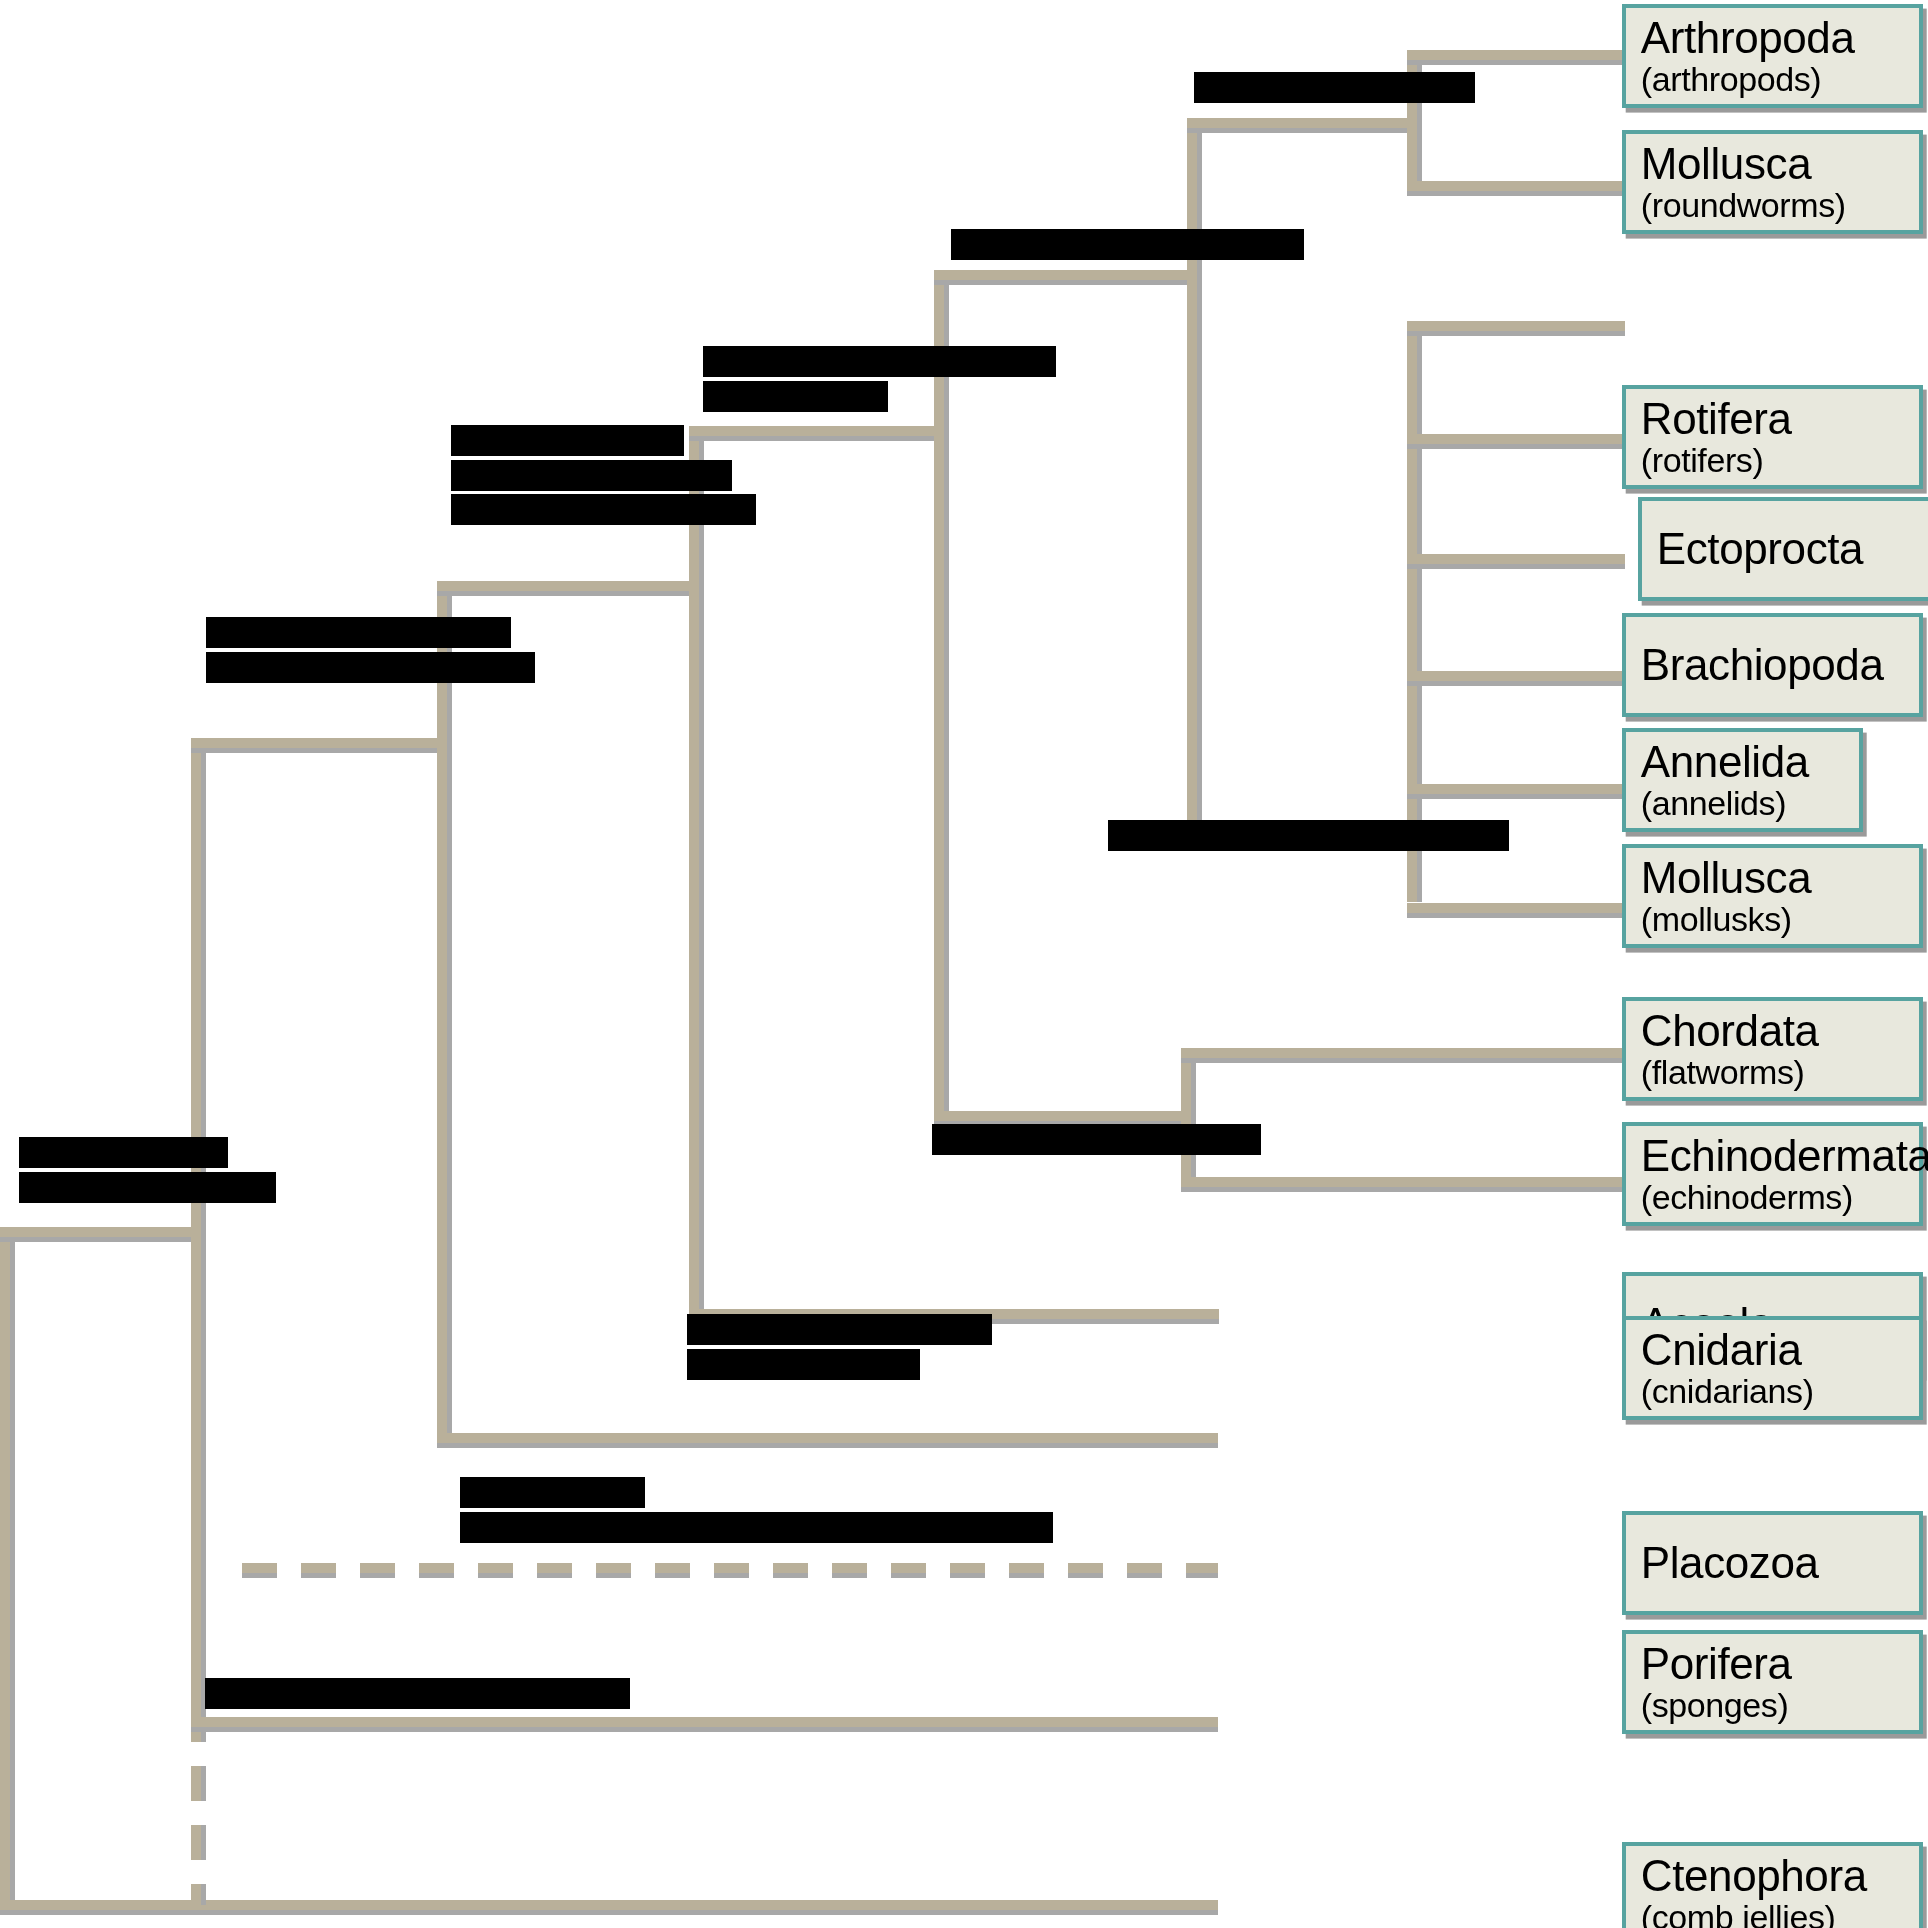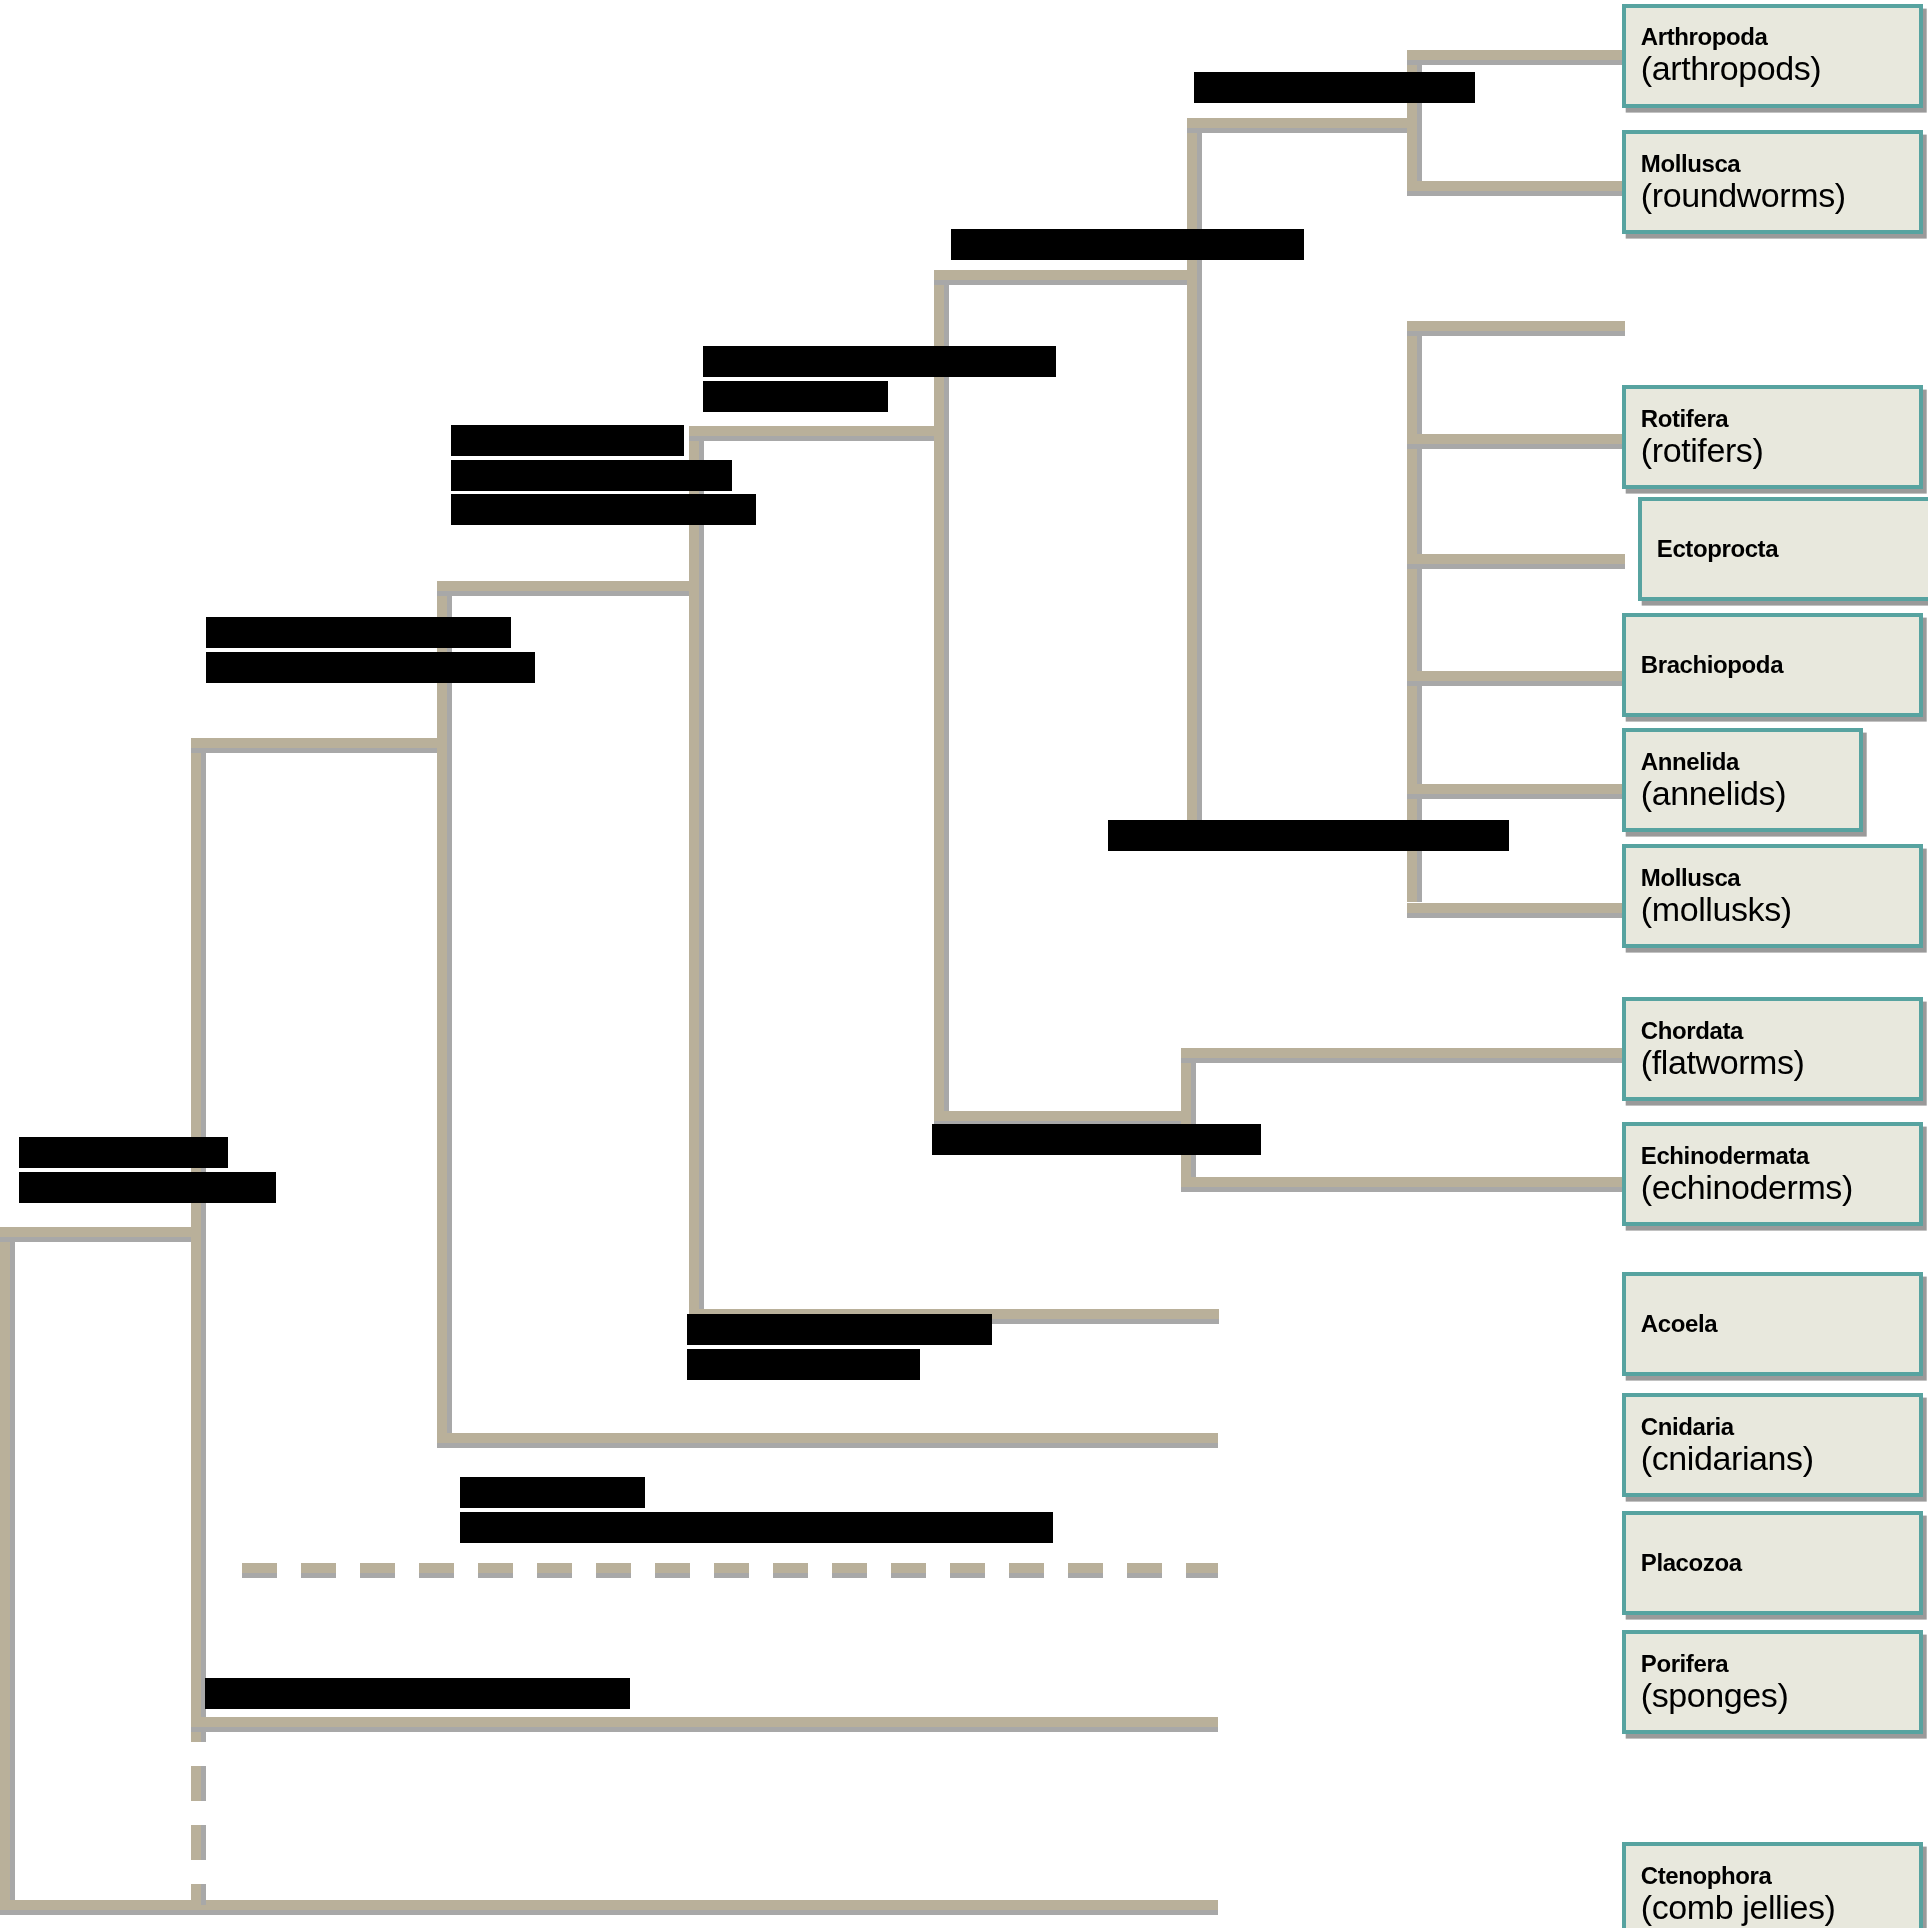--- a/index.html
+++ b/index.html
@@ -28,8 +28,8 @@
     z-index:6;
   }
   .taxon .tname{
-    font-weight:bold;
-    font-size:24px;
+    font-weight:normal;
+    font-size:44px;
     line-height:1.08;
     color:#000000;
     letter-spacing:-0.4px;

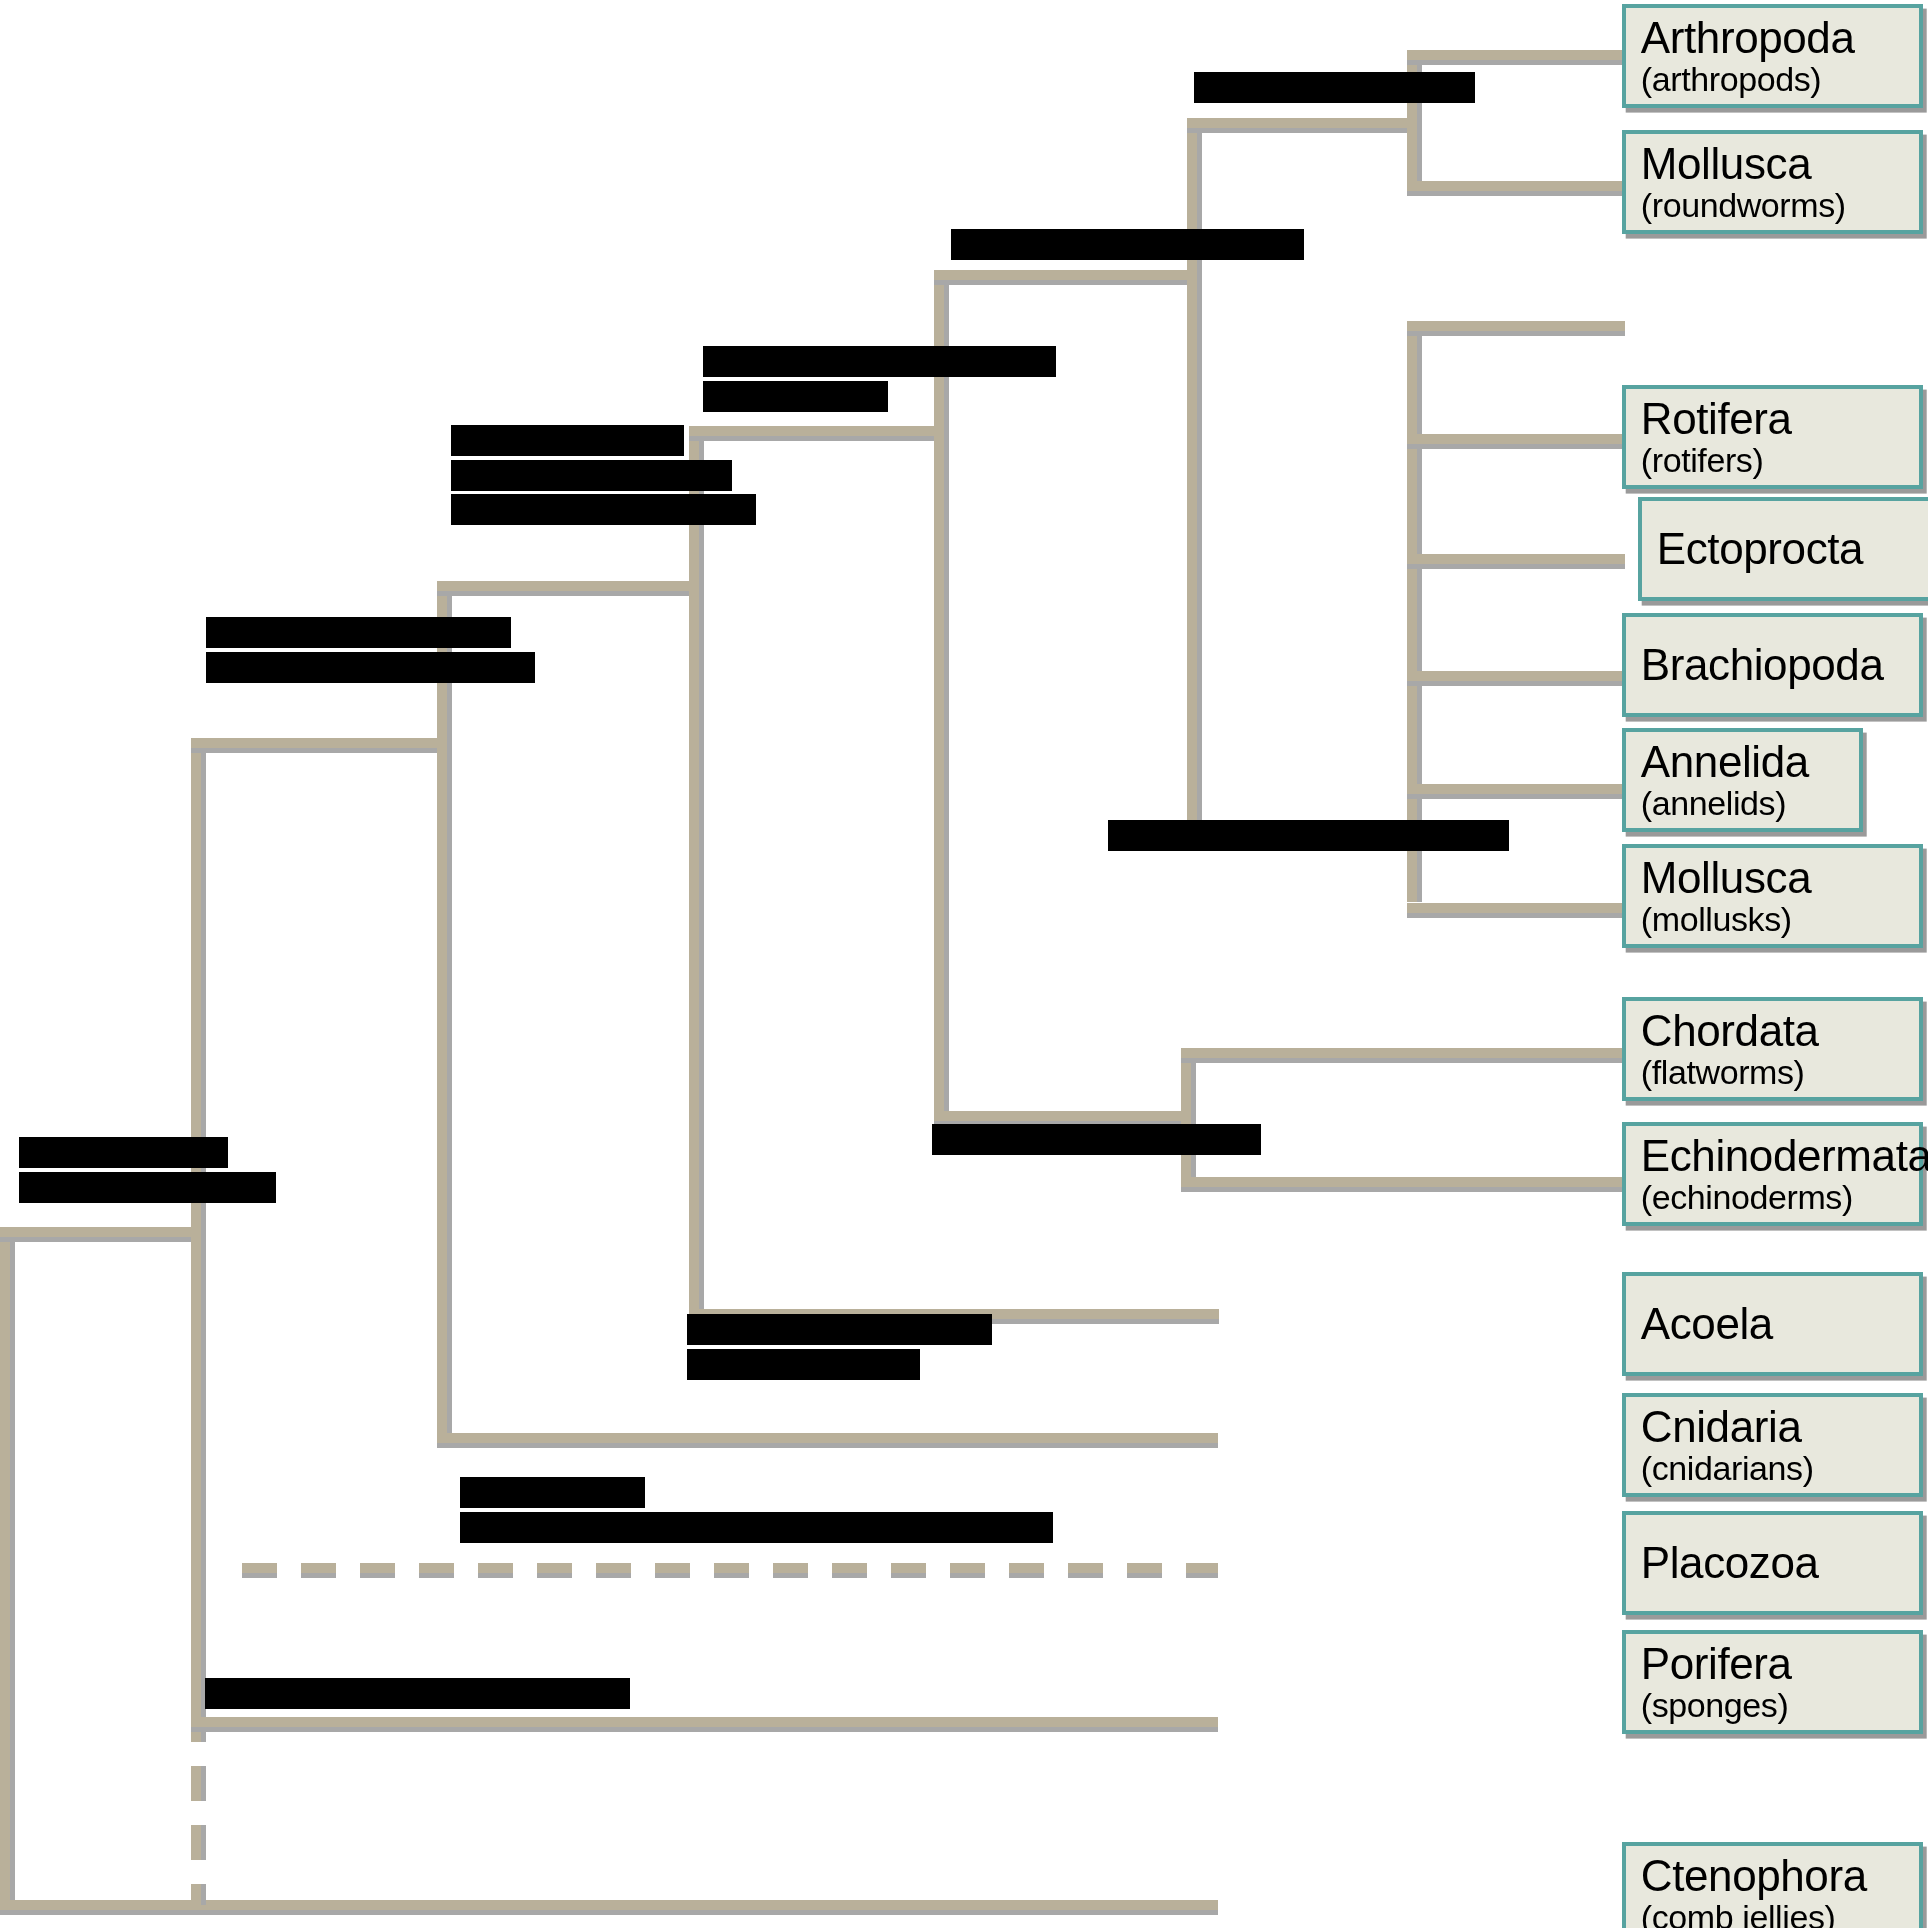--- a/index.html
+++ b/index.html
@@ -257,7 +257,7 @@
     <span class="tcommon">(echinoderms)</span>
   </div>
 
-  <div class="taxon" style="left:1622px; top:1393px; width:301px; height:104px;">
+  <div class="taxon" style="left:1622px; top:1316px; width:301px; height:104px;">
     <span class="tname">Cnidaria</span>
     <span class="tcommon">(cnidarians)</span>
   </div>

